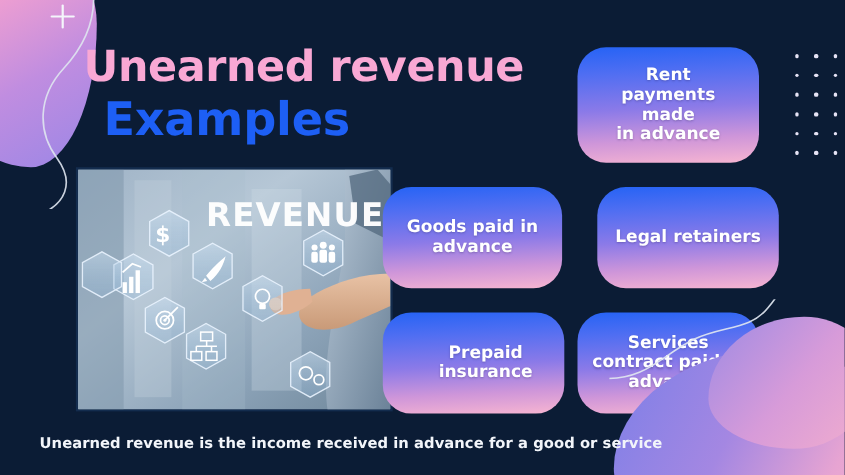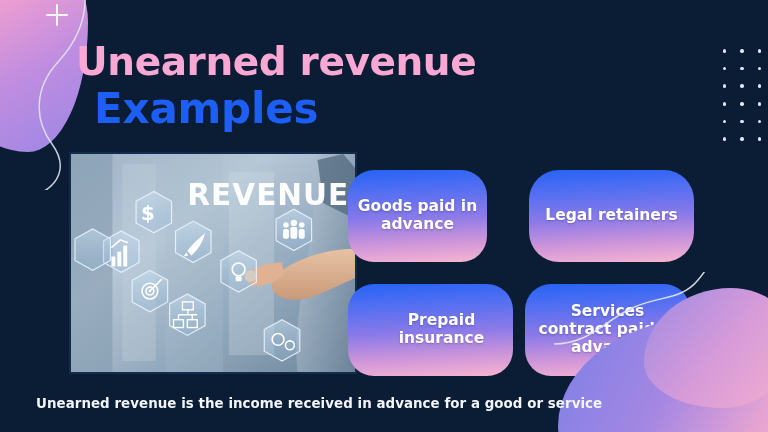--- a/index.html
+++ b/index.html
@@ -246,6 +246,12 @@
     </svg>
   </div>
 
+  <div class="card card-rent">
+    <span style="white-space:pre-line">Rent
+payments
+made
+in advance</span>
+  </div>
   <div class="card card-goods">
     <span>Goods paid in advance</span>
   </div>

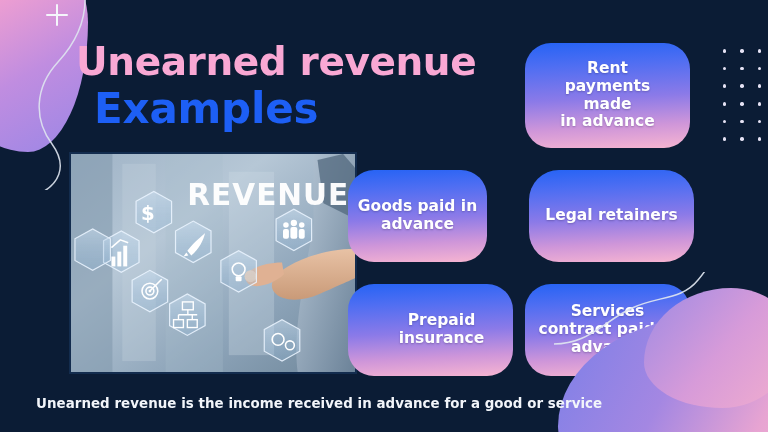--- a/index.html
+++ b/index.html
@@ -105,7 +105,7 @@
     padding: 4px 8px;
   }
   .card-rent     { left:525px; top:43px;  width:165px; height:105px; font-size:15.5px; }
-  .card-goods    { left:348px; top:170px; width:139px; height:92px;  font-size:15.5px; }
+  .card-goods    { left:348px; top:170px; width:163px; height:92px;  font-size:15.5px; }
   .card-legal    { left:529px; top:170px; width:165px; height:92px;  font-size:15.5px;border-radius:30px; }
   .card-prepaid  { left:348px; top:284px; width:165px; height:92px;  font-size:15.5px;padding-left:30px; }
   .card-services { left:525px; top:284px; width:165px; height:92px;  font-size:15.5px; }

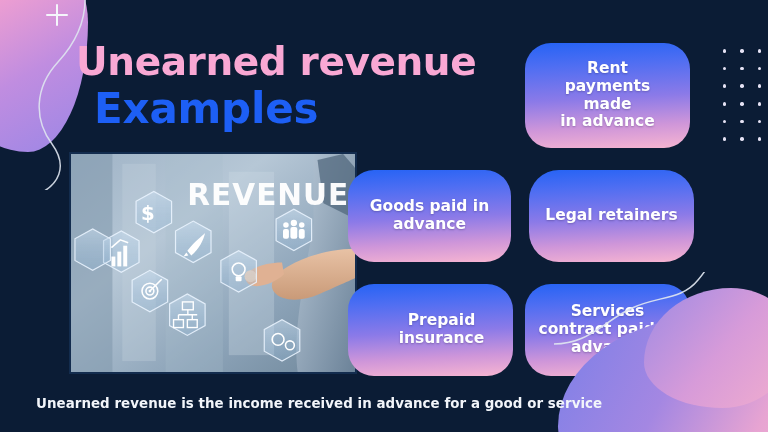--- a/index.html
+++ b/index.html
@@ -106,7 +106,7 @@
   }
   .card-rent     { left:525px; top:43px;  width:165px; height:105px; font-size:15.5px; }
   .card-goods    { left:348px; top:170px; width:163px; height:92px;  font-size:15.5px; }
-  .card-legal    { left:529px; top:170px; width:165px; height:92px;  font-size:15.5px;border-radius:30px; }
+  .card-legal    { left:543px; top:170px; width:165px; height:92px;  font-size:15.5px; }
   .card-prepaid  { left:348px; top:284px; width:165px; height:92px;  font-size:15.5px;padding-left:30px; }
   .card-services { left:525px; top:284px; width:165px; height:92px;  font-size:15.5px; }
 

